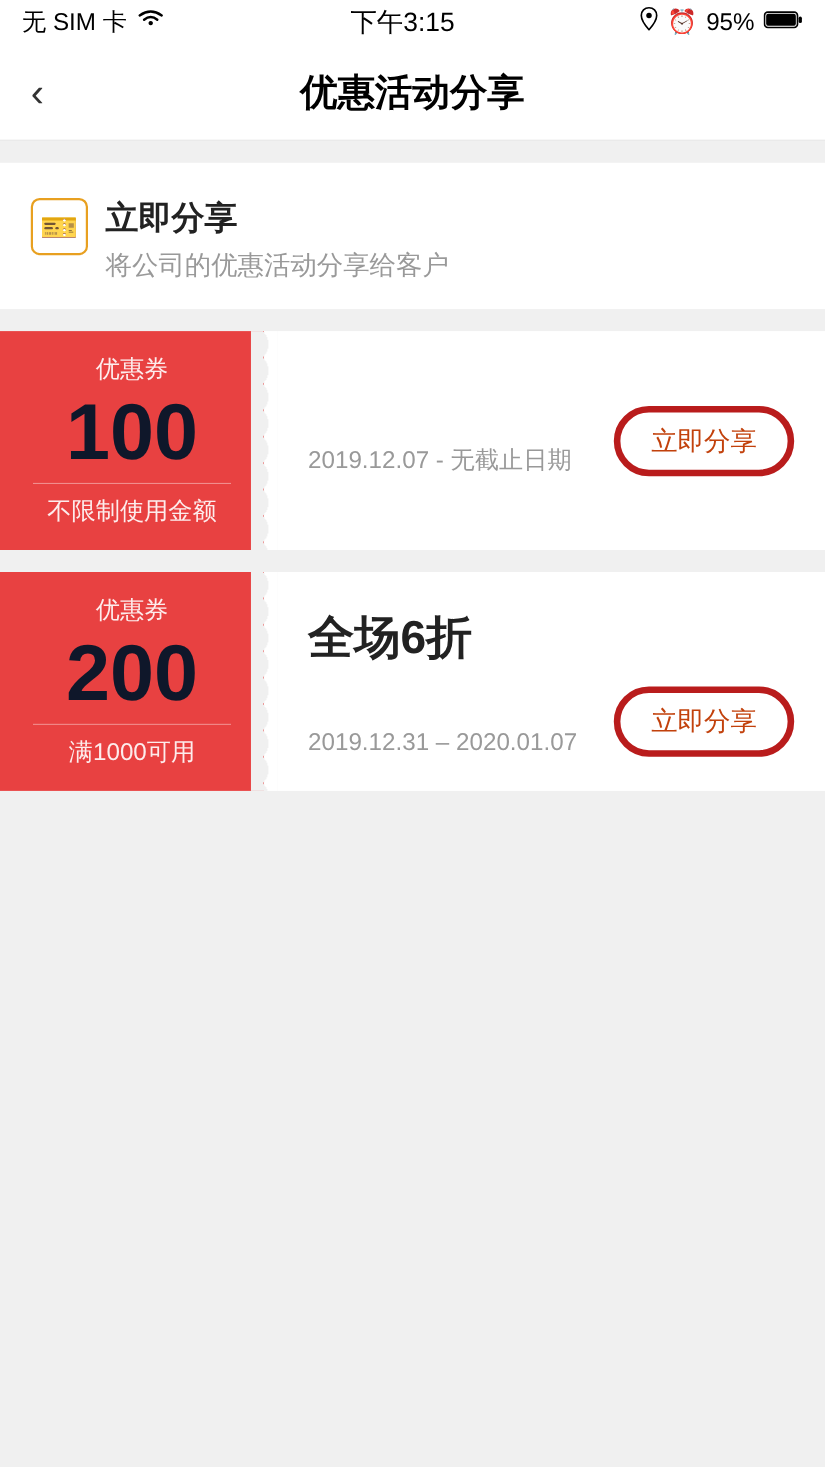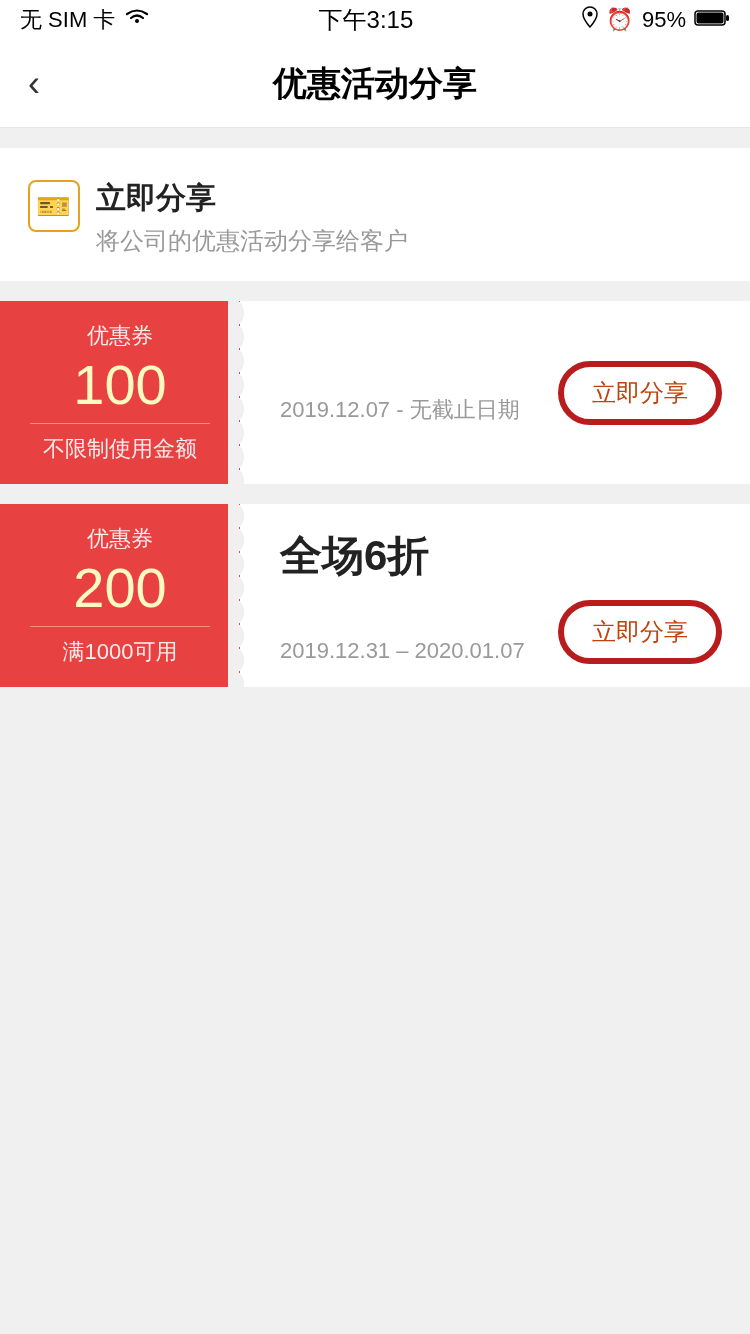--- a/index.html
+++ b/index.html
@@ -148,9 +148,9 @@
       margin-bottom: 6px;
     }
     .coupon-amount {
-      font-size: 56px;
-      font-weight: 400;
-      color: #fef9c3;
+      font-size: 72px;
+      font-weight: 700;
+      color: #0f172a;
       line-height: 1;
       margin-bottom: 10px;
     }

